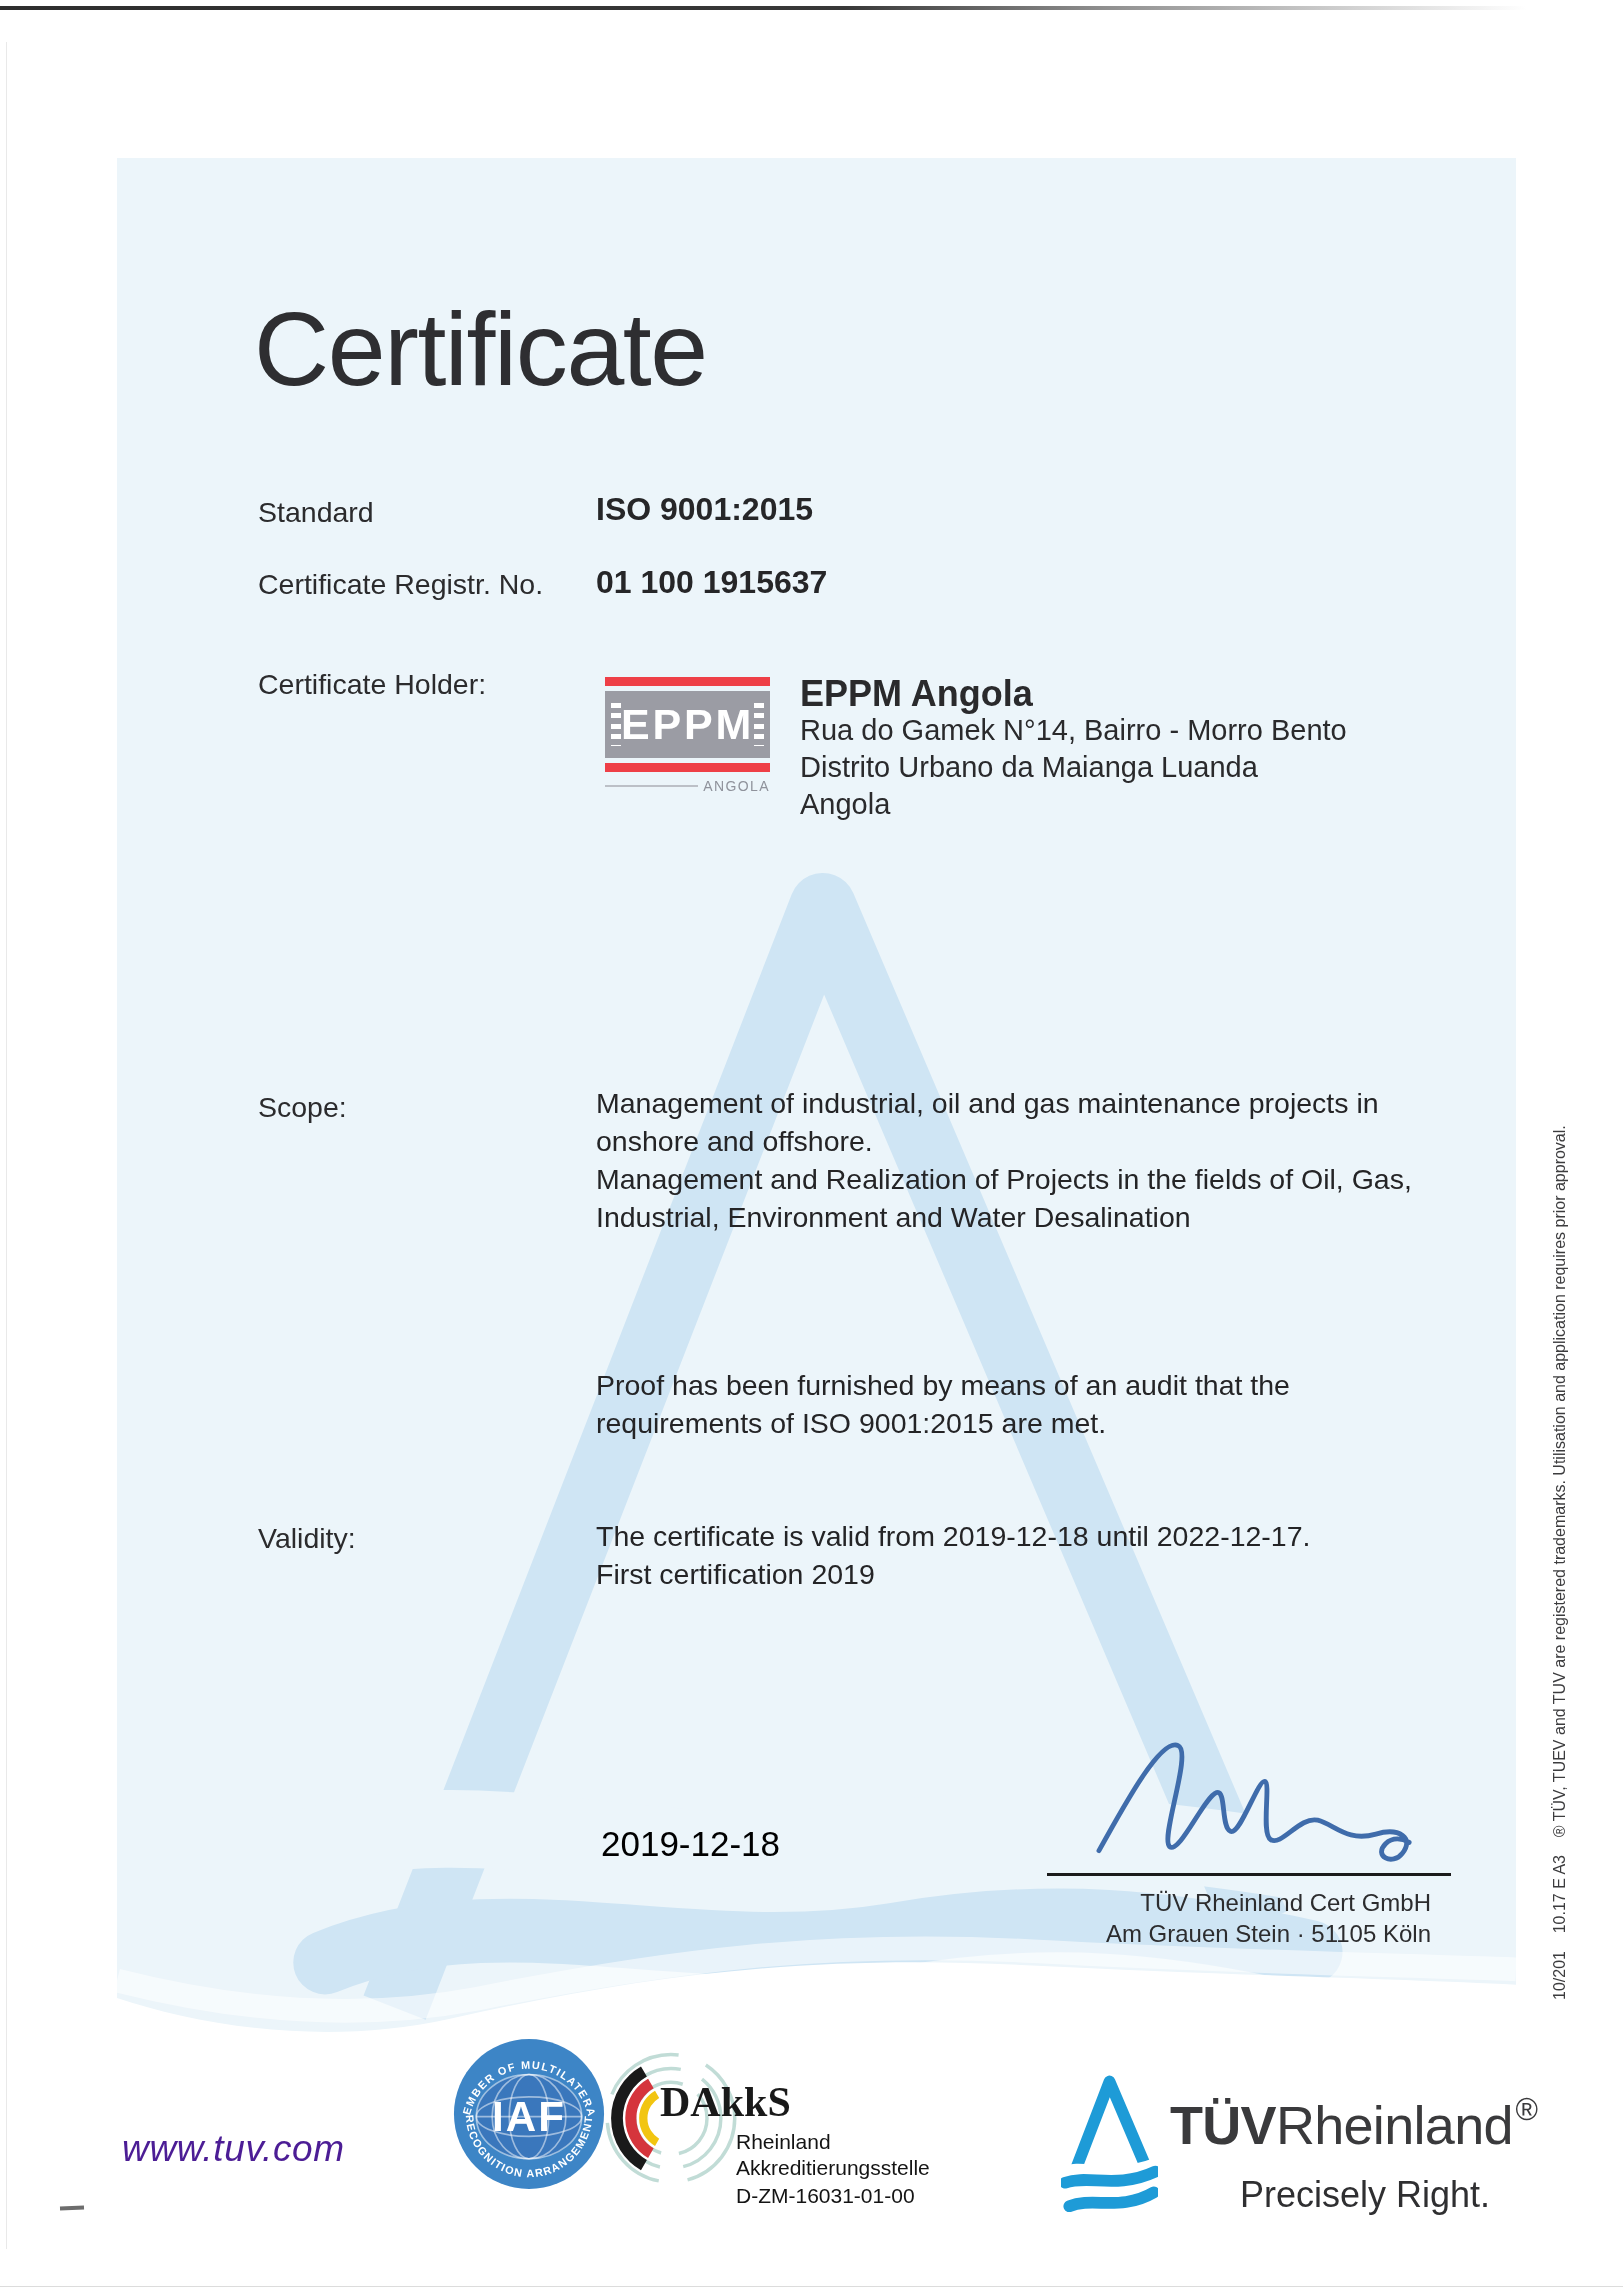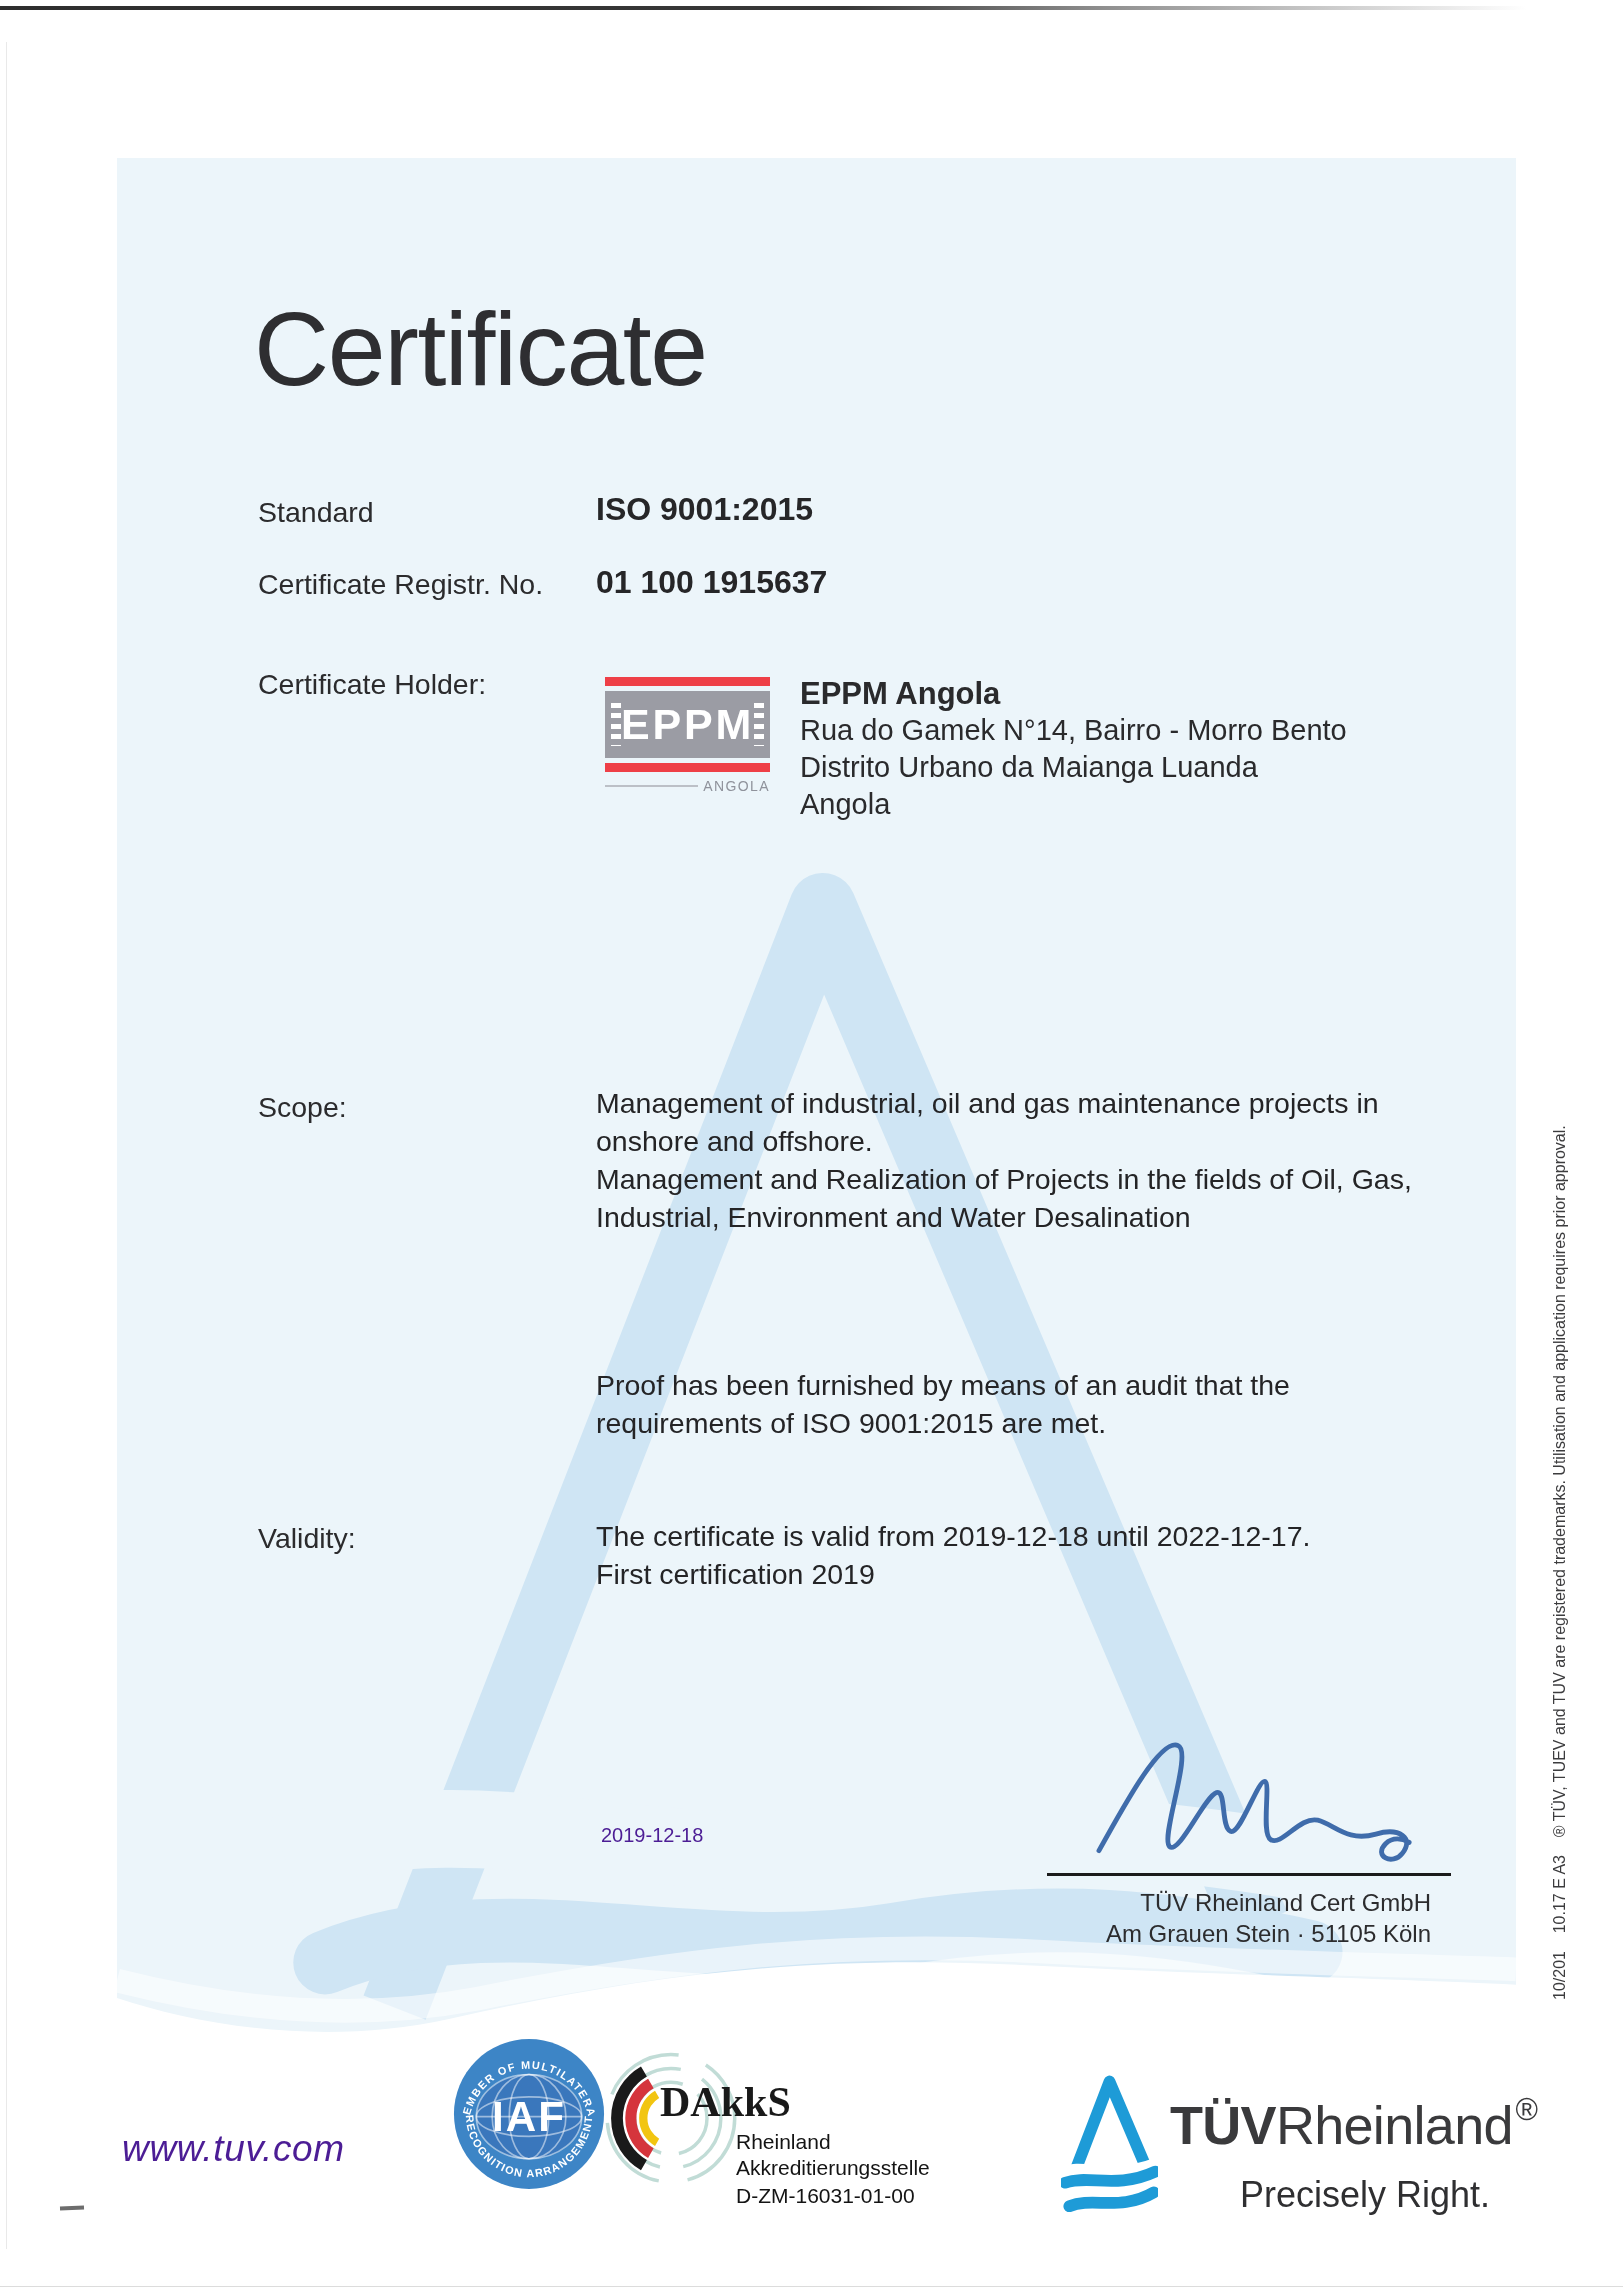--- a/index.html
+++ b/index.html
@@ -30,7 +30,7 @@
   .eppm .rule{flex:1;height:1.4px;background:#bcc0c7;}
   .eppm .country{font-size:14px;color:#8f929b;letter-spacing:1.4px;margin-left:5.6px;}
   .holder-text{left:800px;top:675px;line-height:37px;}
-  .holder-text .name{font-size:31px;font-weight:700;}
+  .holder-text .name{font-size:36px;font-weight:700;}
   .holder-text .addr{font-size:29px;}
   
   .sig-line{left:1047px;top:1873px;width:404px;height:2.8px;background:#1b1b1b;}

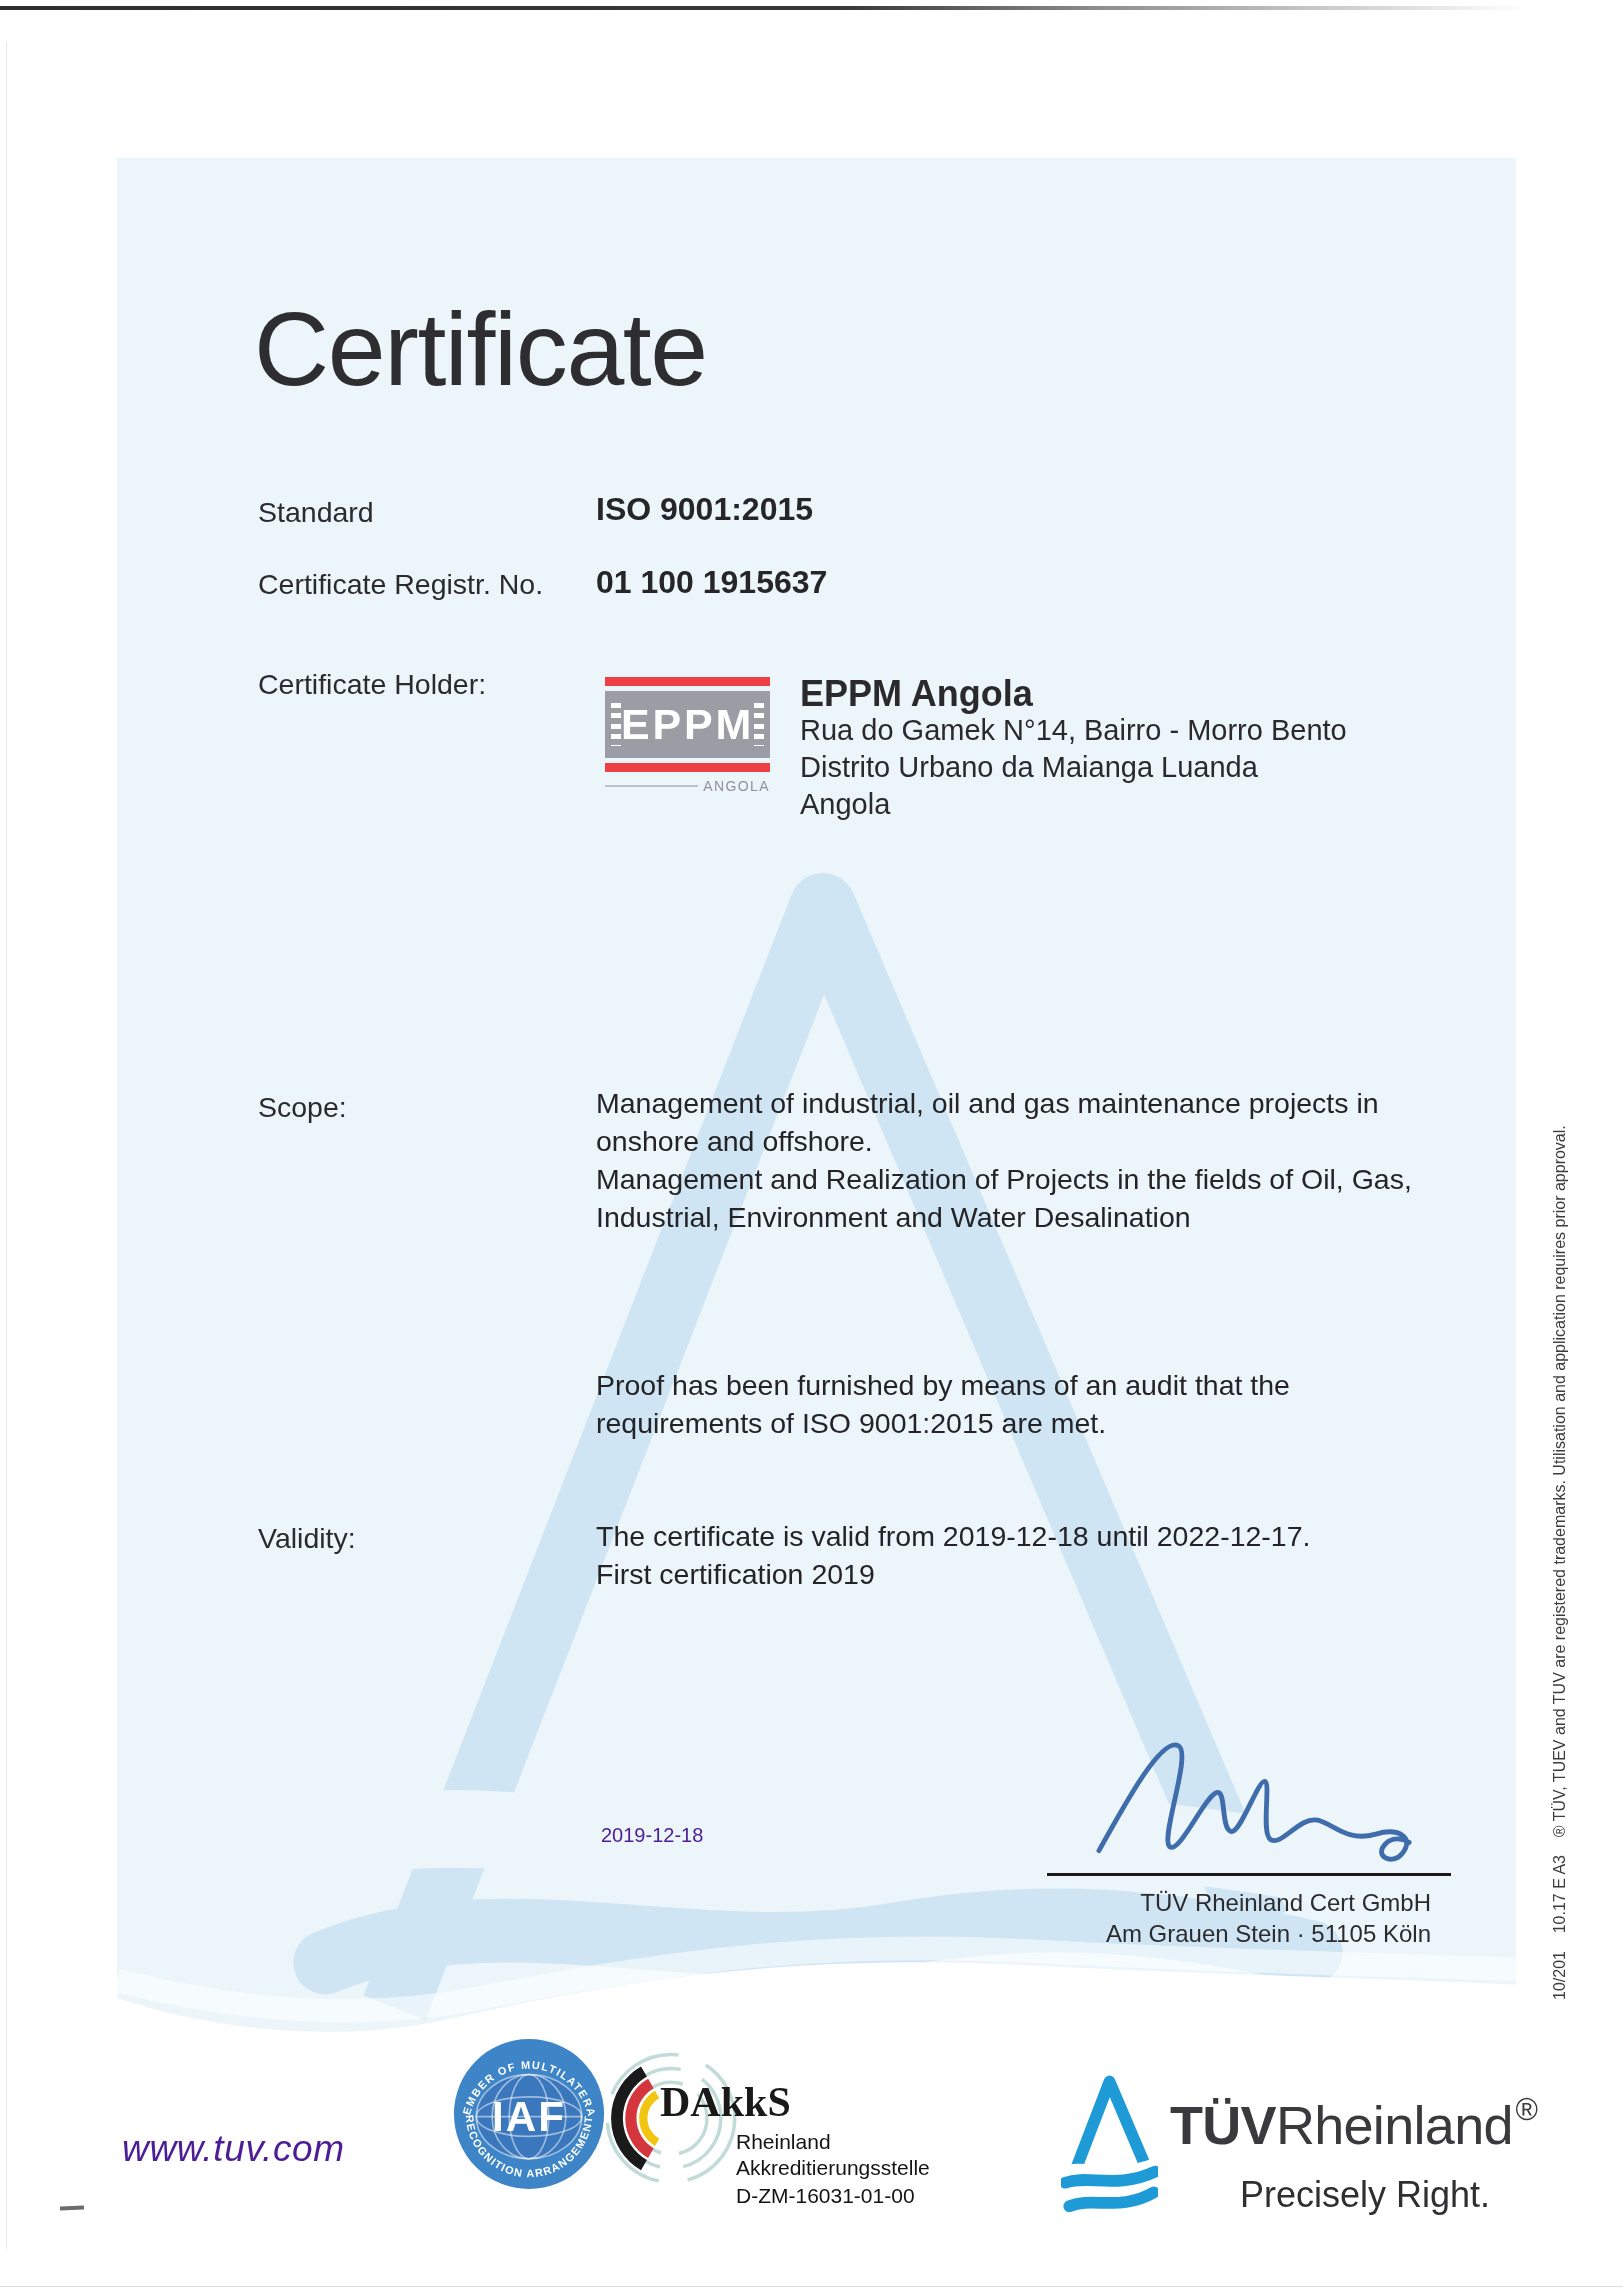--- a/index.html
+++ b/index.html
@@ -120,7 +120,7 @@
     <div>First certification 2019</div>
   </div>
 
-  <div class="abs" style="left:601px;top:1824px;font-size:20px;color:#4c1d95">2019-12-18</div>
+  <div class="abs" style="left:601px;top:1824px;font-size:35px;color:#000000">2019-12-18</div>
 
   <svg class="abs" style="left:1079px;top:1715px" width="375" height="180" viewBox="0 0 540 260">
     <path d="M28,196 C70,120 118,34 142,44 C164,52 116,178 130,190 C144,202 180,118 198,112

